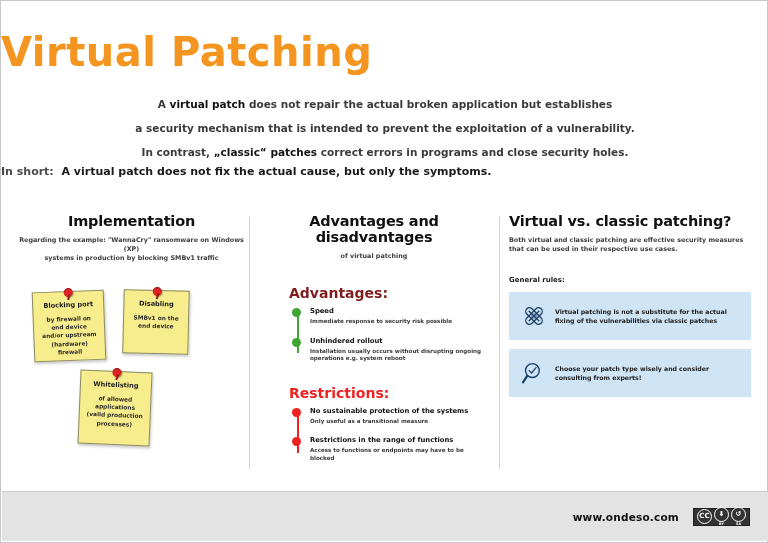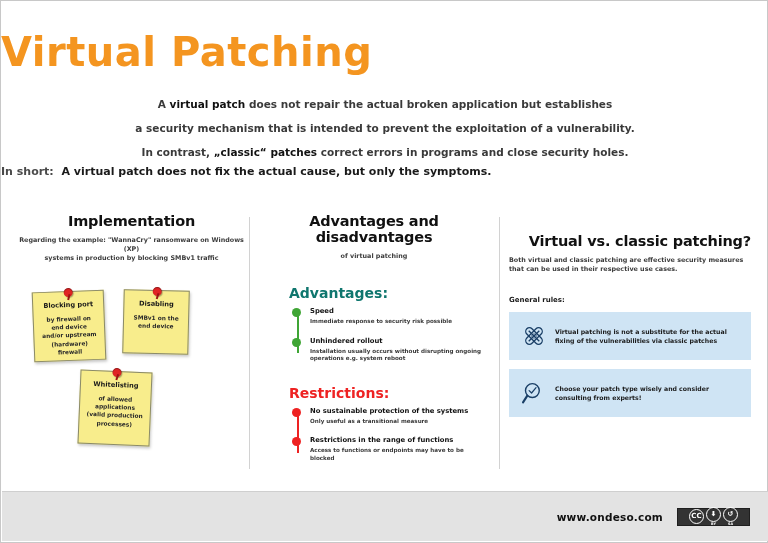--- a/index.html
+++ b/index.html
@@ -87,7 +87,7 @@
     margin: 0 0 7px 0;
     letter-spacing: -0.2px;
   }
-  #col-vs .col-title { text-align: right; margin-top: 20px; }
+  #col-vs .col-title { text-align: left; }
   .col-sub {
     text-align: center;
     font-size: 6.4px;

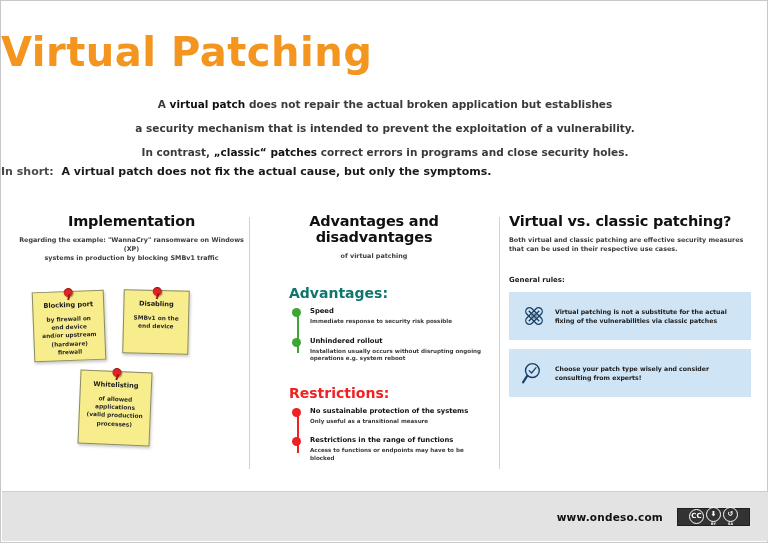--- a/index.html
+++ b/index.html
@@ -155,7 +155,7 @@
     font-weight: bold;
     margin: 24px 0 6px 30px;
   }
-  .ad-head.adv { color: #0f766e; }
+  .ad-head.adv { color: #7f1d1d; }
   .ad-head.dis { color: #EE2222; margin-top: 22px; }
 
   .bullets {

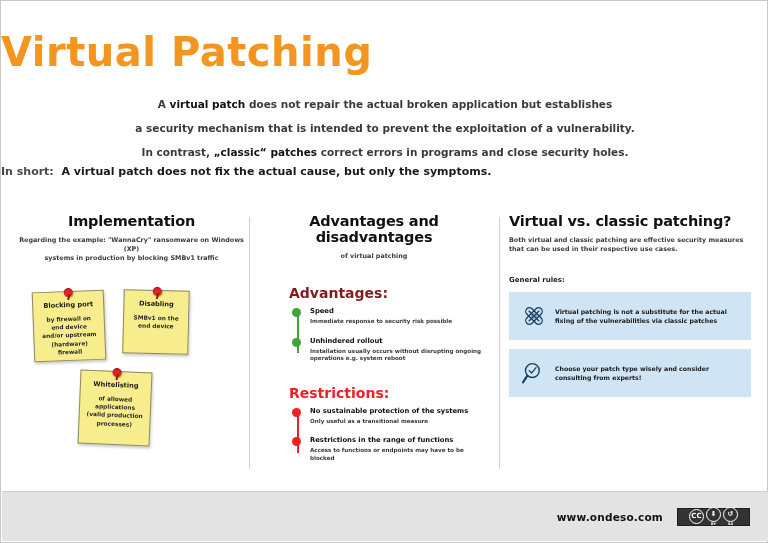--- a/index.html
+++ b/index.html
@@ -258,7 +258,7 @@
     align-items: center;
     background: #333333;
     border: 1px solid #1f1f1f;
-    padding: 2px 11px;
+    padding: 2px 3px;
     gap: 2px;
     height: 18px;
     box-sizing: border-box;

